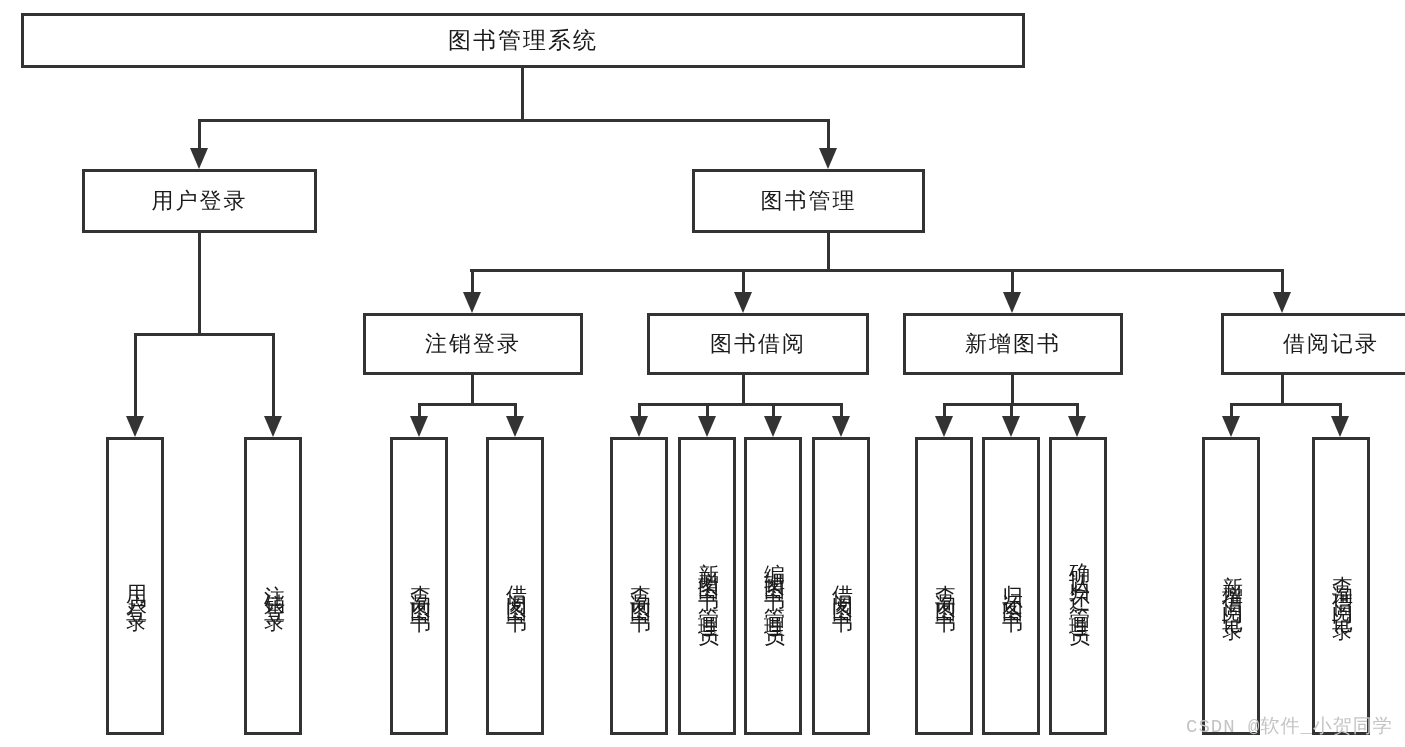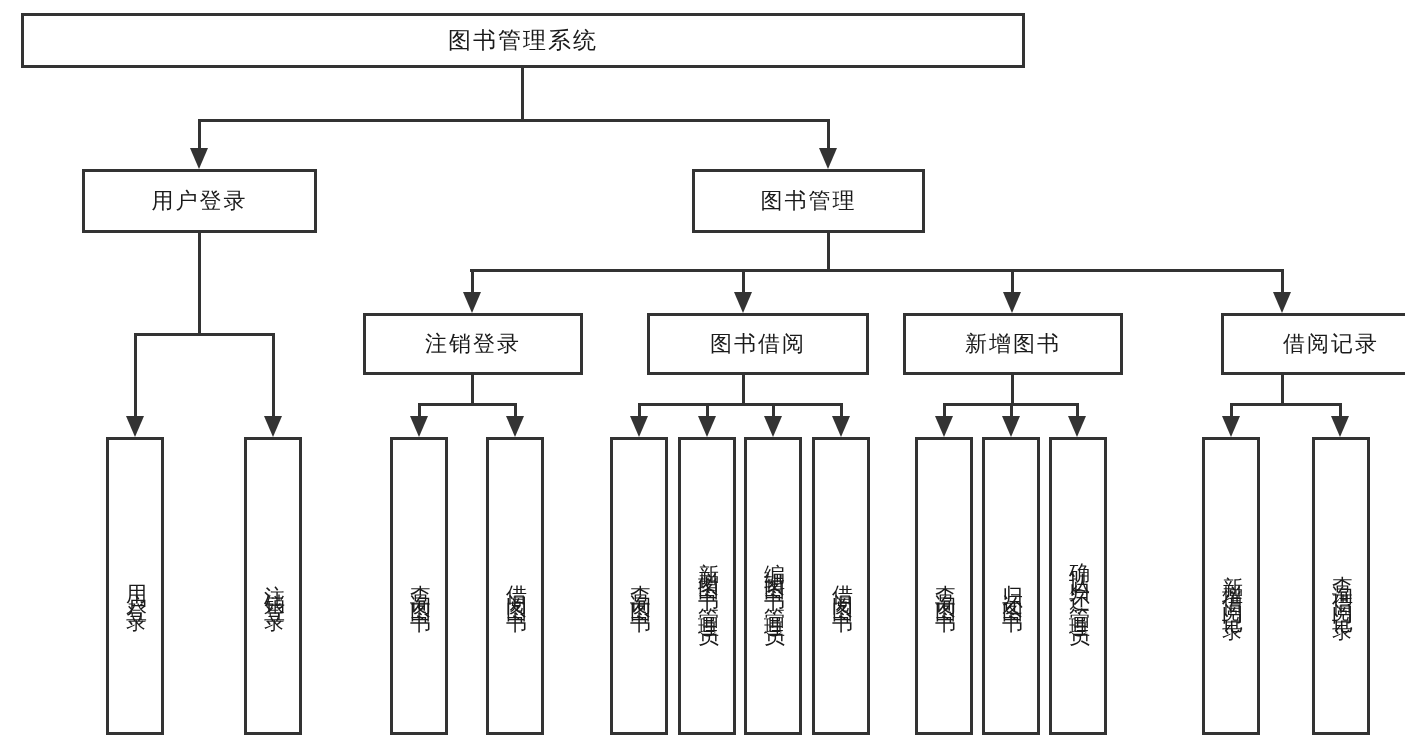--- a/index.html
+++ b/index.html
@@ -202,6 +202,7 @@
     <span class="vtext">查询借阅记录</span>
   </div>
 
+  <div class="watermark">CSDN @软件_小贺同学</div>
 
 </div>
 

